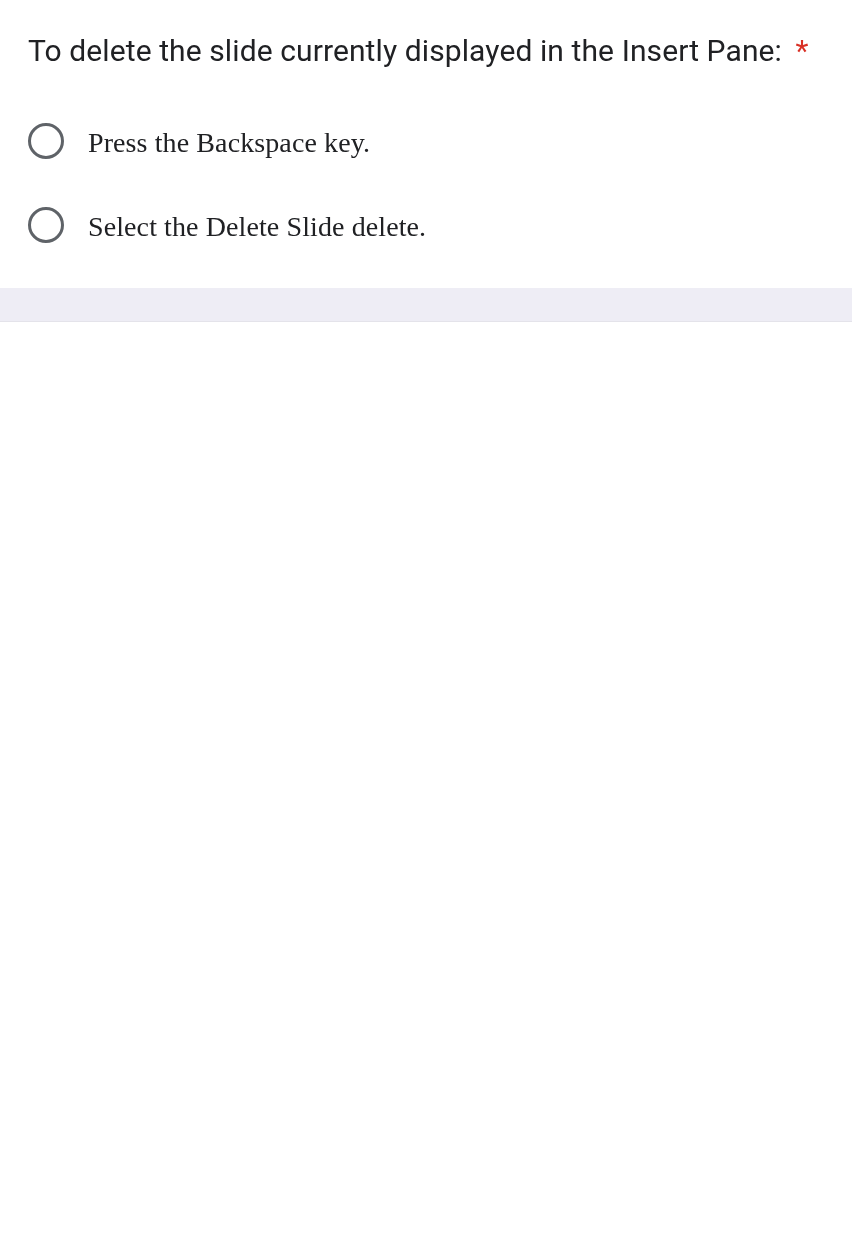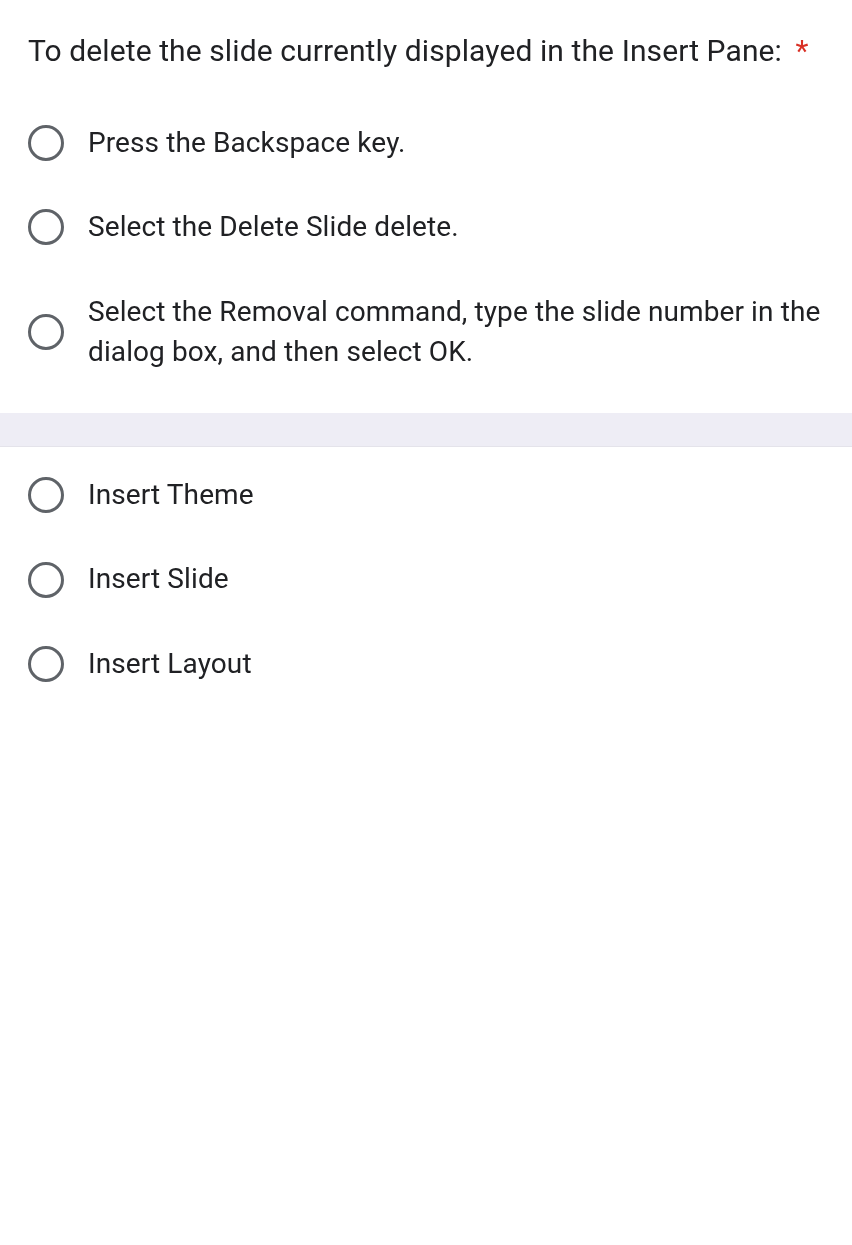--- a/index.html
+++ b/index.html
@@ -35,9 +35,9 @@
   }
   .option-row {
     display: flex;
-    align-items: center;
     gap: 24px;
     cursor: pointer;
+    font-family: Liberation Serif, serif;
   }
   .radio {
     flex: 0 0 auto;

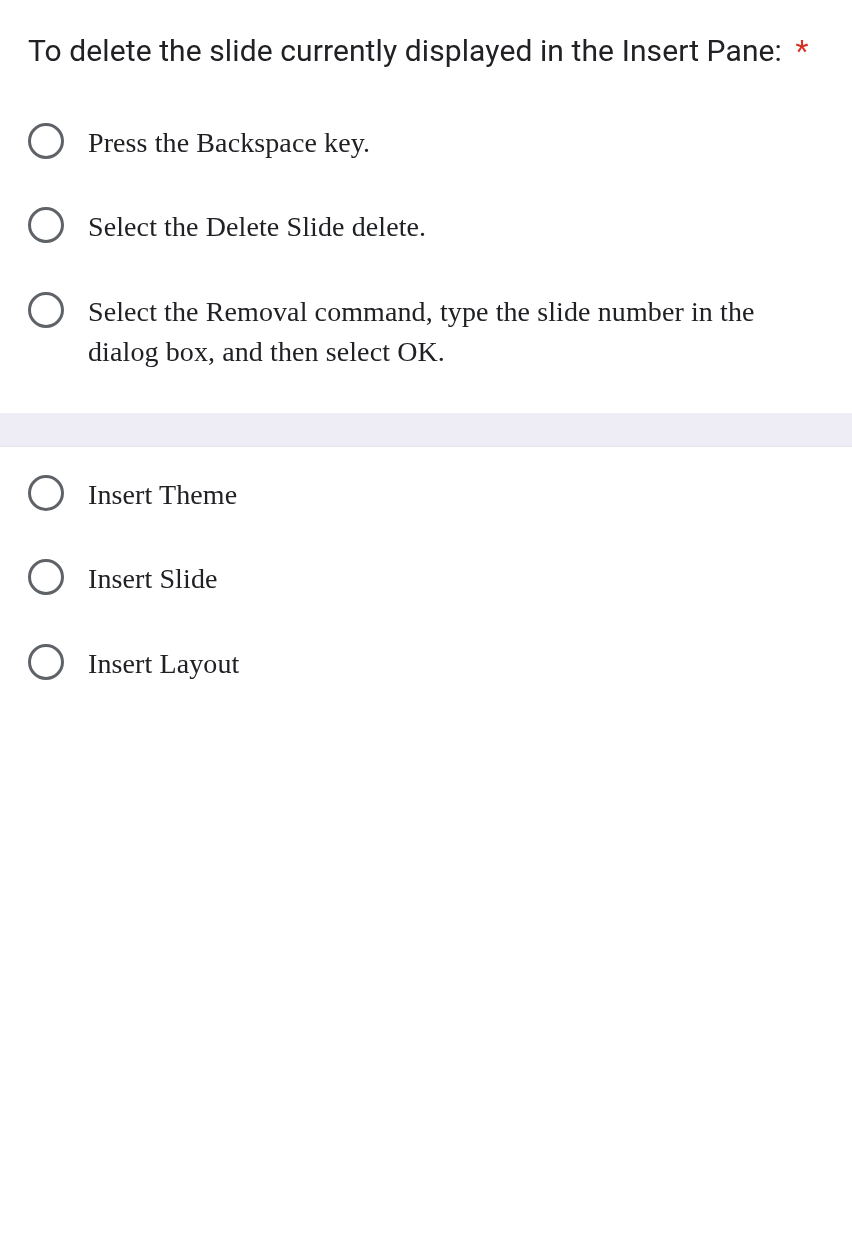--- a/index.html
+++ b/index.html
@@ -76,10 +76,6 @@
       <span class="radio"></span>
       <span class="option-label">Select the Delete Slide delete.</span>
     </label>
-    <label class="option-row">
-      <span class="radio"></span>
-      <span class="option-label">Select the Removal command, type the slide number in the dialog box, and then select OK.</span>
-    </label>
   </div>
 </div>
 

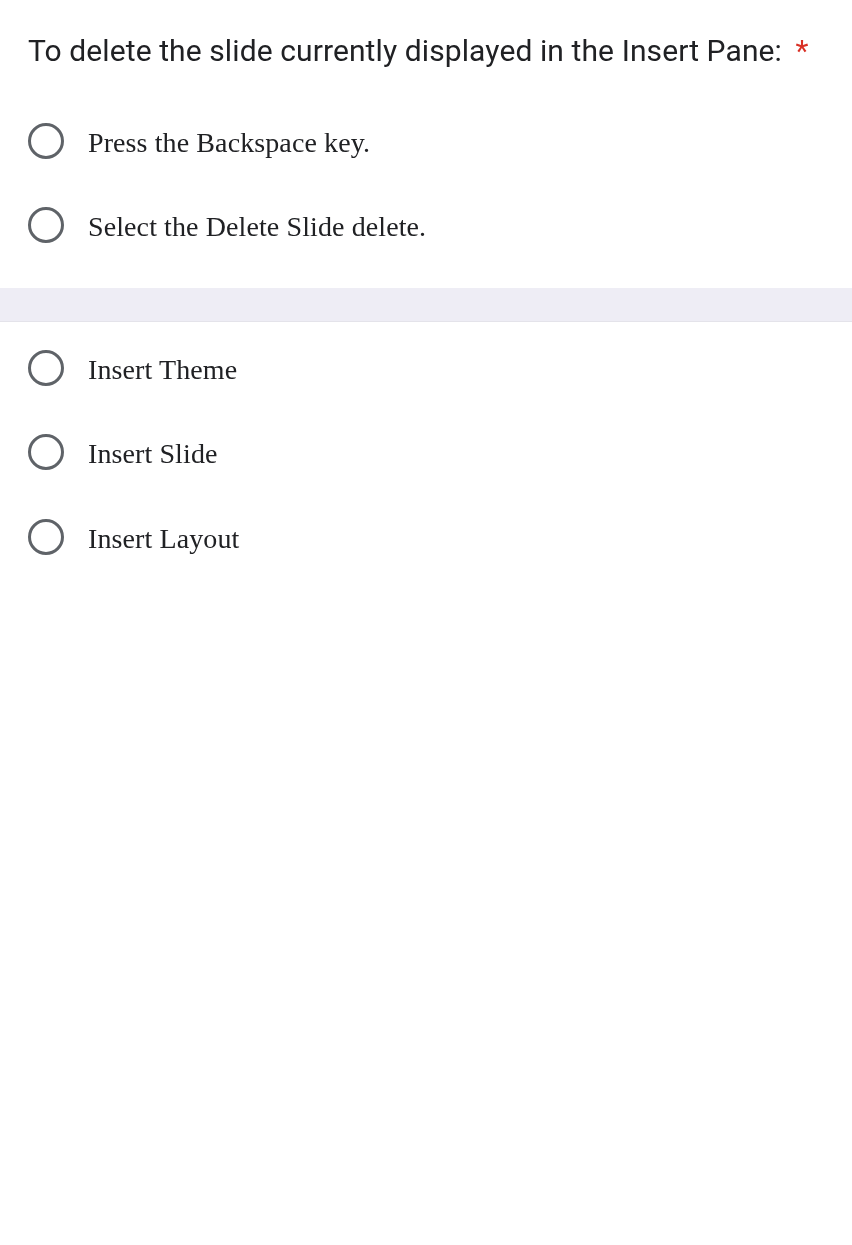--- a/index.html
+++ b/index.html
@@ -82,20 +82,6 @@
 <div class="divider"></div>
 
 <div class="question-block">
-  <div class="options">
-    <label class="option-row">
-      <span class="radio"></span>
-      <span class="option-label">Insert Theme</span>
-    </label>
-    <label class="option-row">
-      <span class="radio"></span>
-      <span class="option-label">Insert Slide</span>
-    </label>
-    <label class="option-row">
-      <span class="radio"></span>
-      <span class="option-label">Insert Layout</span>
-    </label>
-  </div>
 </div>
 
 </body></html>

